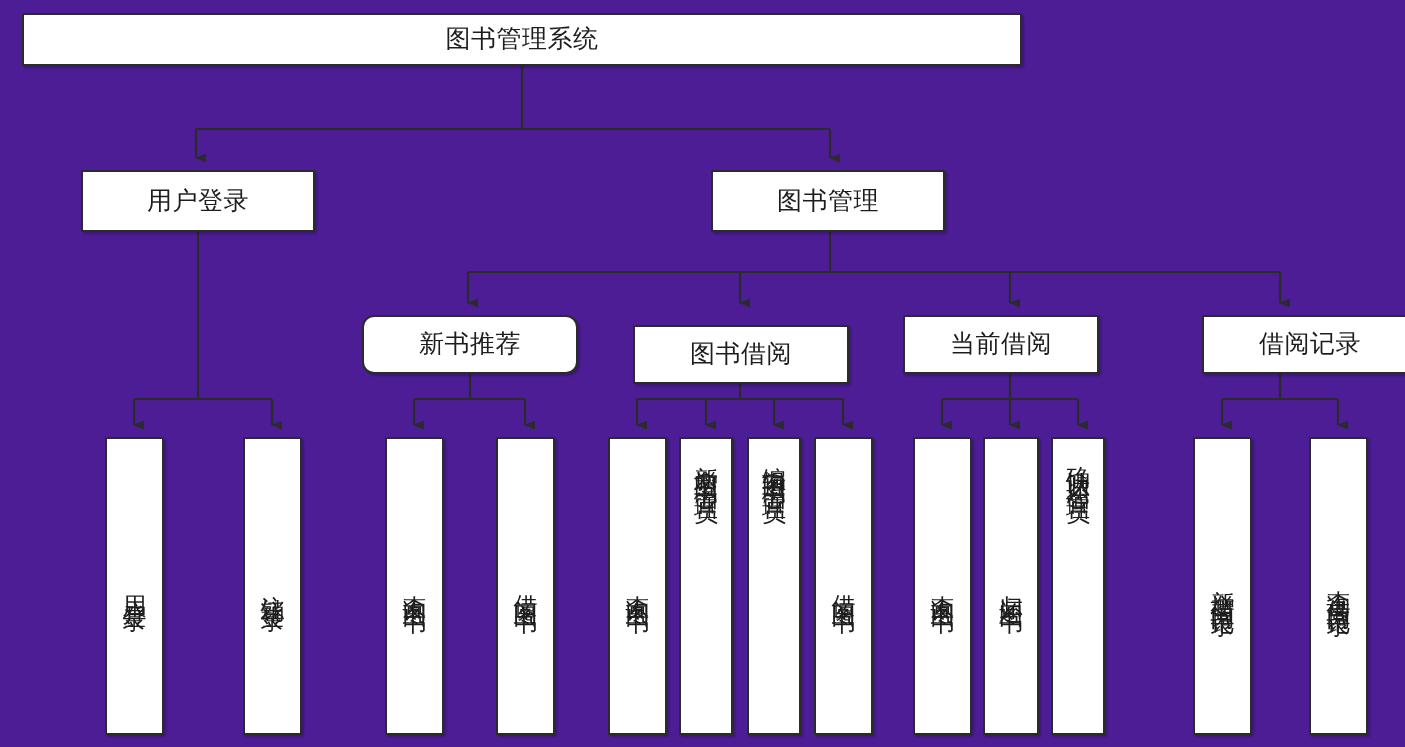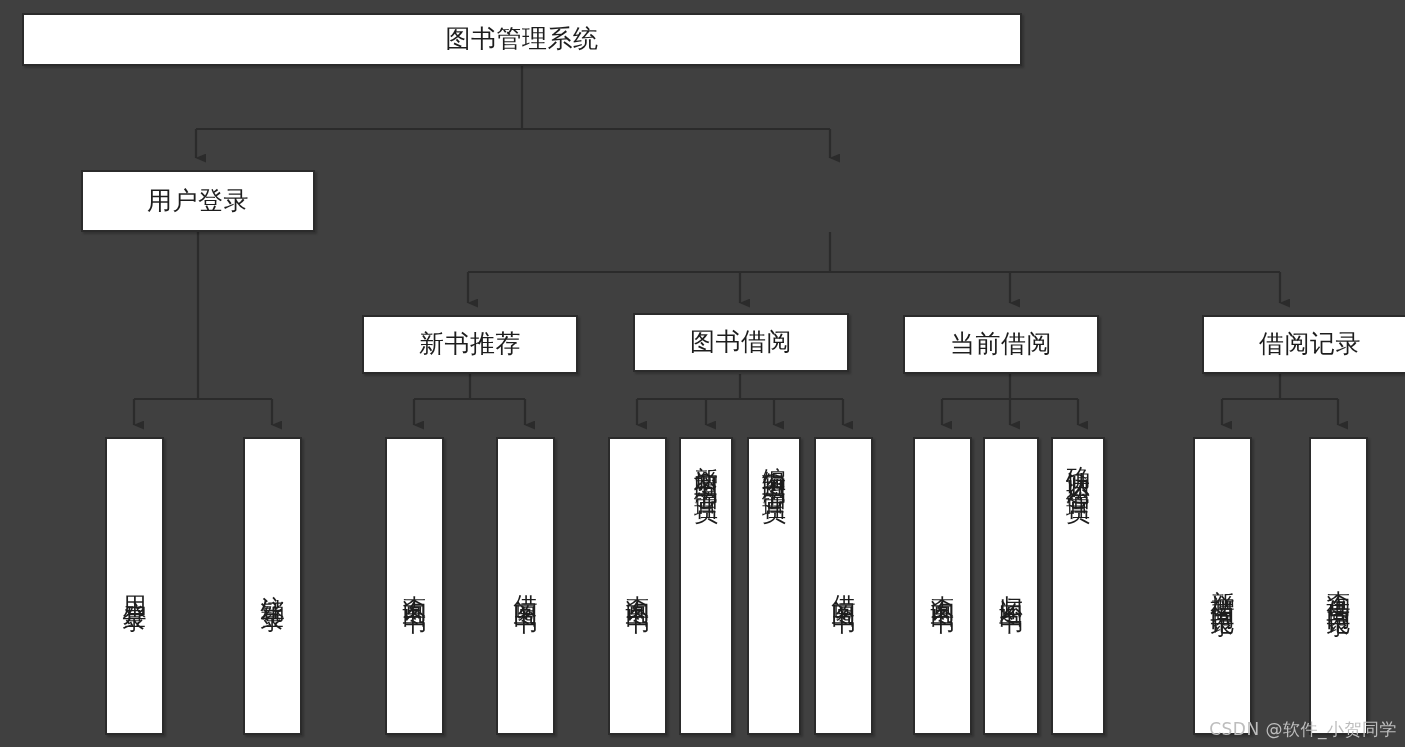--- a/index.html
+++ b/index.html
@@ -15,7 +15,7 @@
     position: relative;
     width: 1405px;
     height: 747px;
-    background: #404040;
+    background: #4c1d95;
     overflow: hidden;
   }
   #edge-layer {

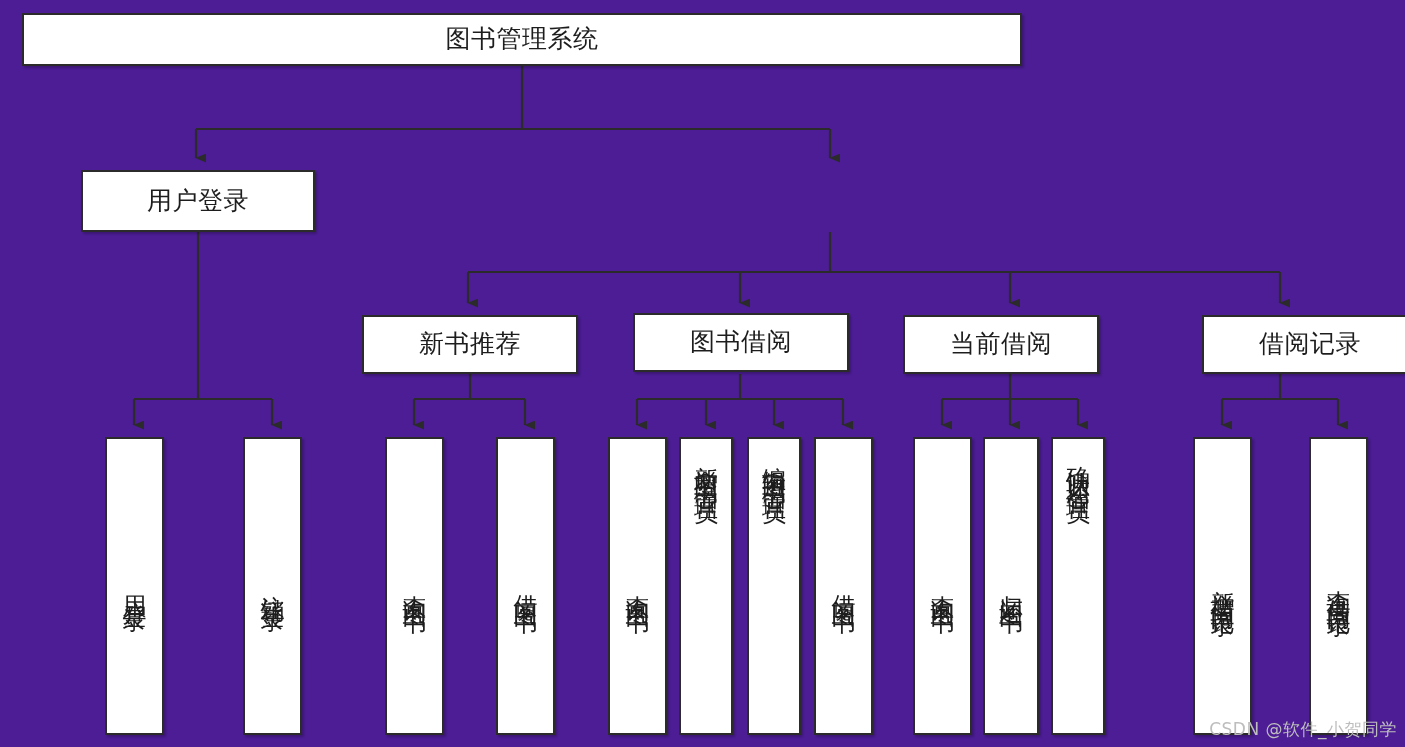--- a/index.html
+++ b/index.html
@@ -143,6 +143,9 @@
   <div class="node horizontal" style="left:81px; top:170px; width:234px; height:62px;">
     <span class="node-label">用户登录</span>
   </div>
+  <div class="node horizontal" style="left:711px; top:170px; width:234px; height:62px;">
+    <span class="node-label">图书管理</span>
+  </div>
 
   <div class="node horizontal" style="left:362px; top:315px; width:216px; height:59px;">
     <span class="node-label">新书推荐</span>

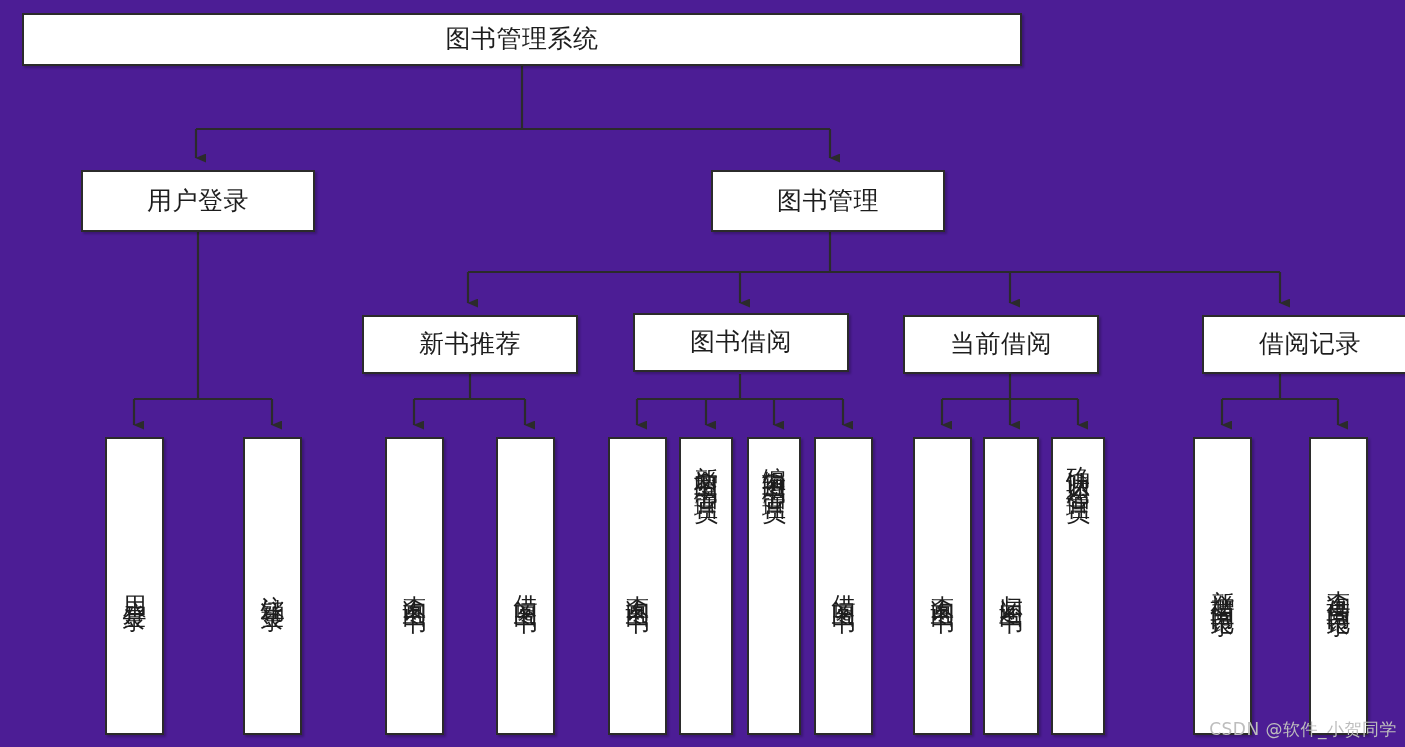--- a/index.html
+++ b/index.html
@@ -147,7 +147,7 @@
     <span class="node-label">图书管理</span>
   </div>
 
-  <div class="node horizontal" style="left:362px; top:315px; width:216px; height:59px;">
+  <div class="node horizontal" style="left:362px; top:315px; width:216px; height:59px;border-radius:12px;">
     <span class="node-label">新书推荐</span>
   </div>
   <div class="node horizontal" style="left:633px; top:313px; width:216px; height:59px;">

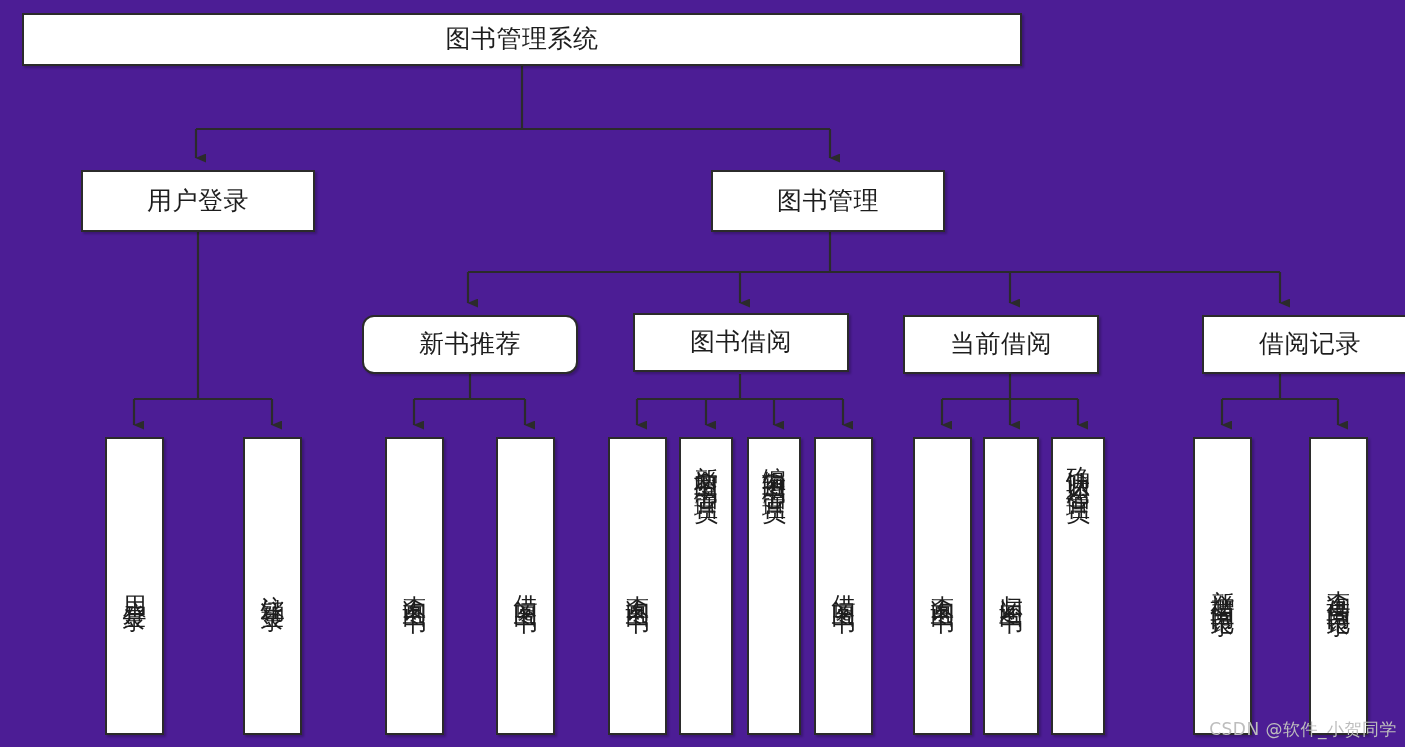--- a/index.html
+++ b/index.html
@@ -150,7 +150,7 @@
   <div class="node horizontal" style="left:362px; top:315px; width:216px; height:59px;border-radius:12px;">
     <span class="node-label">新书推荐</span>
   </div>
-  <div class="node horizontal" style="left:633px; top:313px; width:216px; height:59px;">
+  <div class="node horizontal" style="left:633px; top:325px; width:216px; height:59px;">
     <span class="node-label">图书借阅</span>
   </div>
   <div class="node horizontal" style="left:903px; top:315px; width:196px; height:59px;">

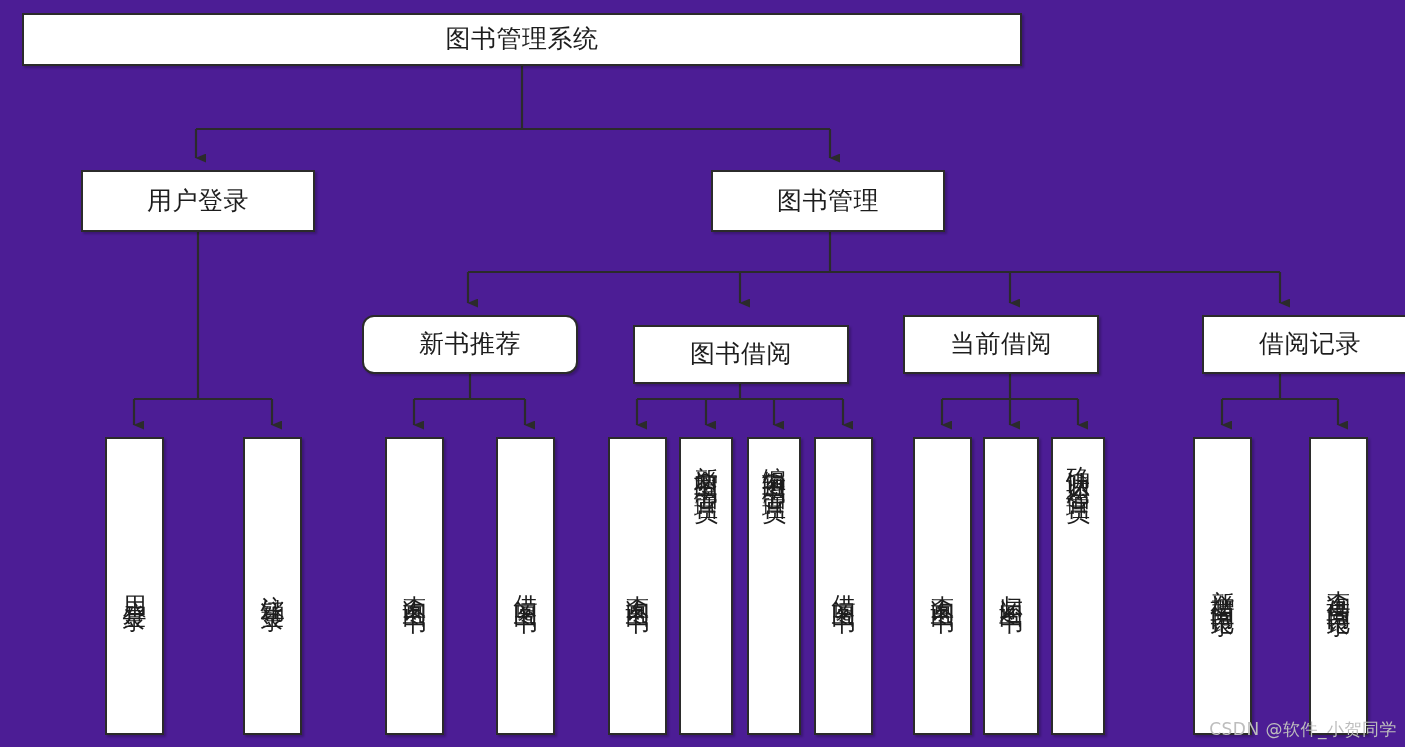--- a/index.html
+++ b/index.html
@@ -204,7 +204,6 @@
     <span class="node-label">查询借阅记录</span>
   </div>
 
-  <div id="watermark">CSDN @软件_小贺同学</div>
 
 </div>
 

